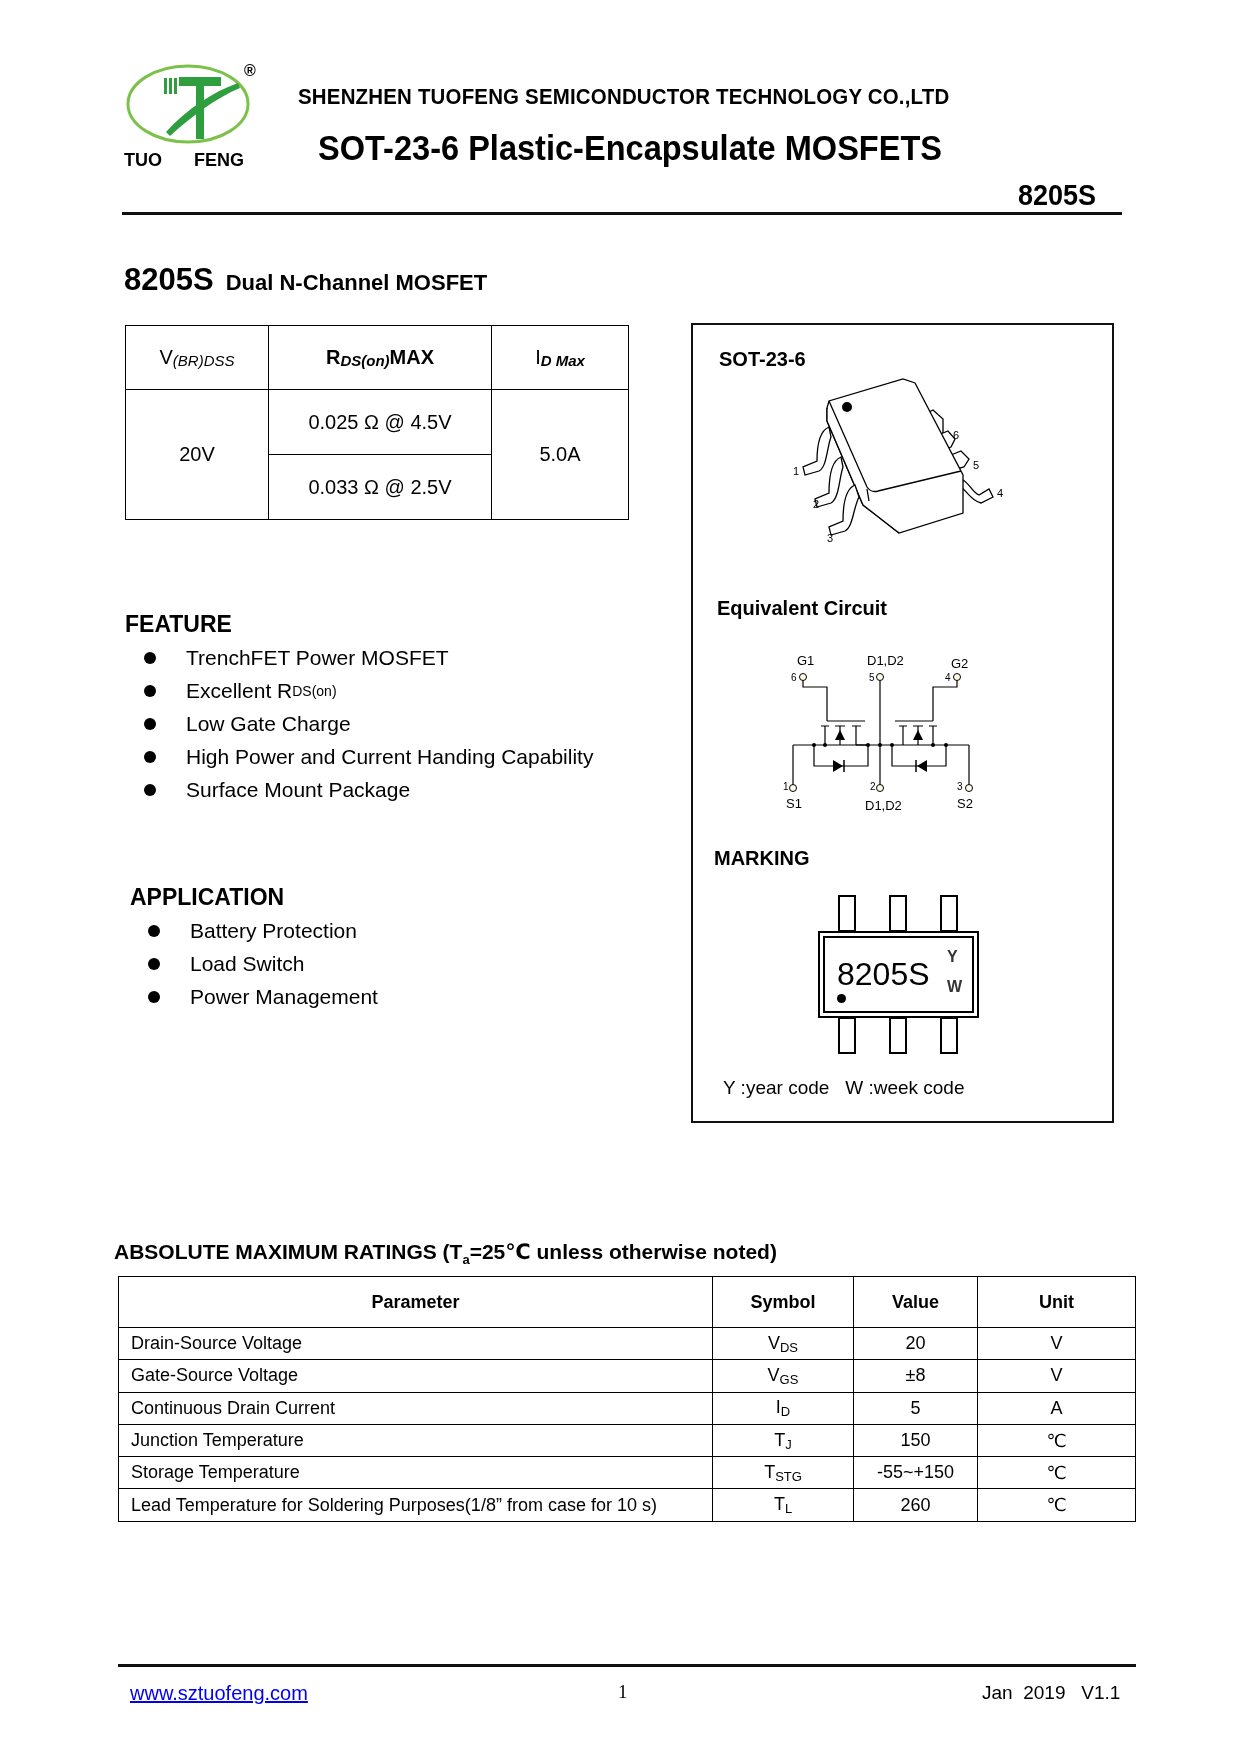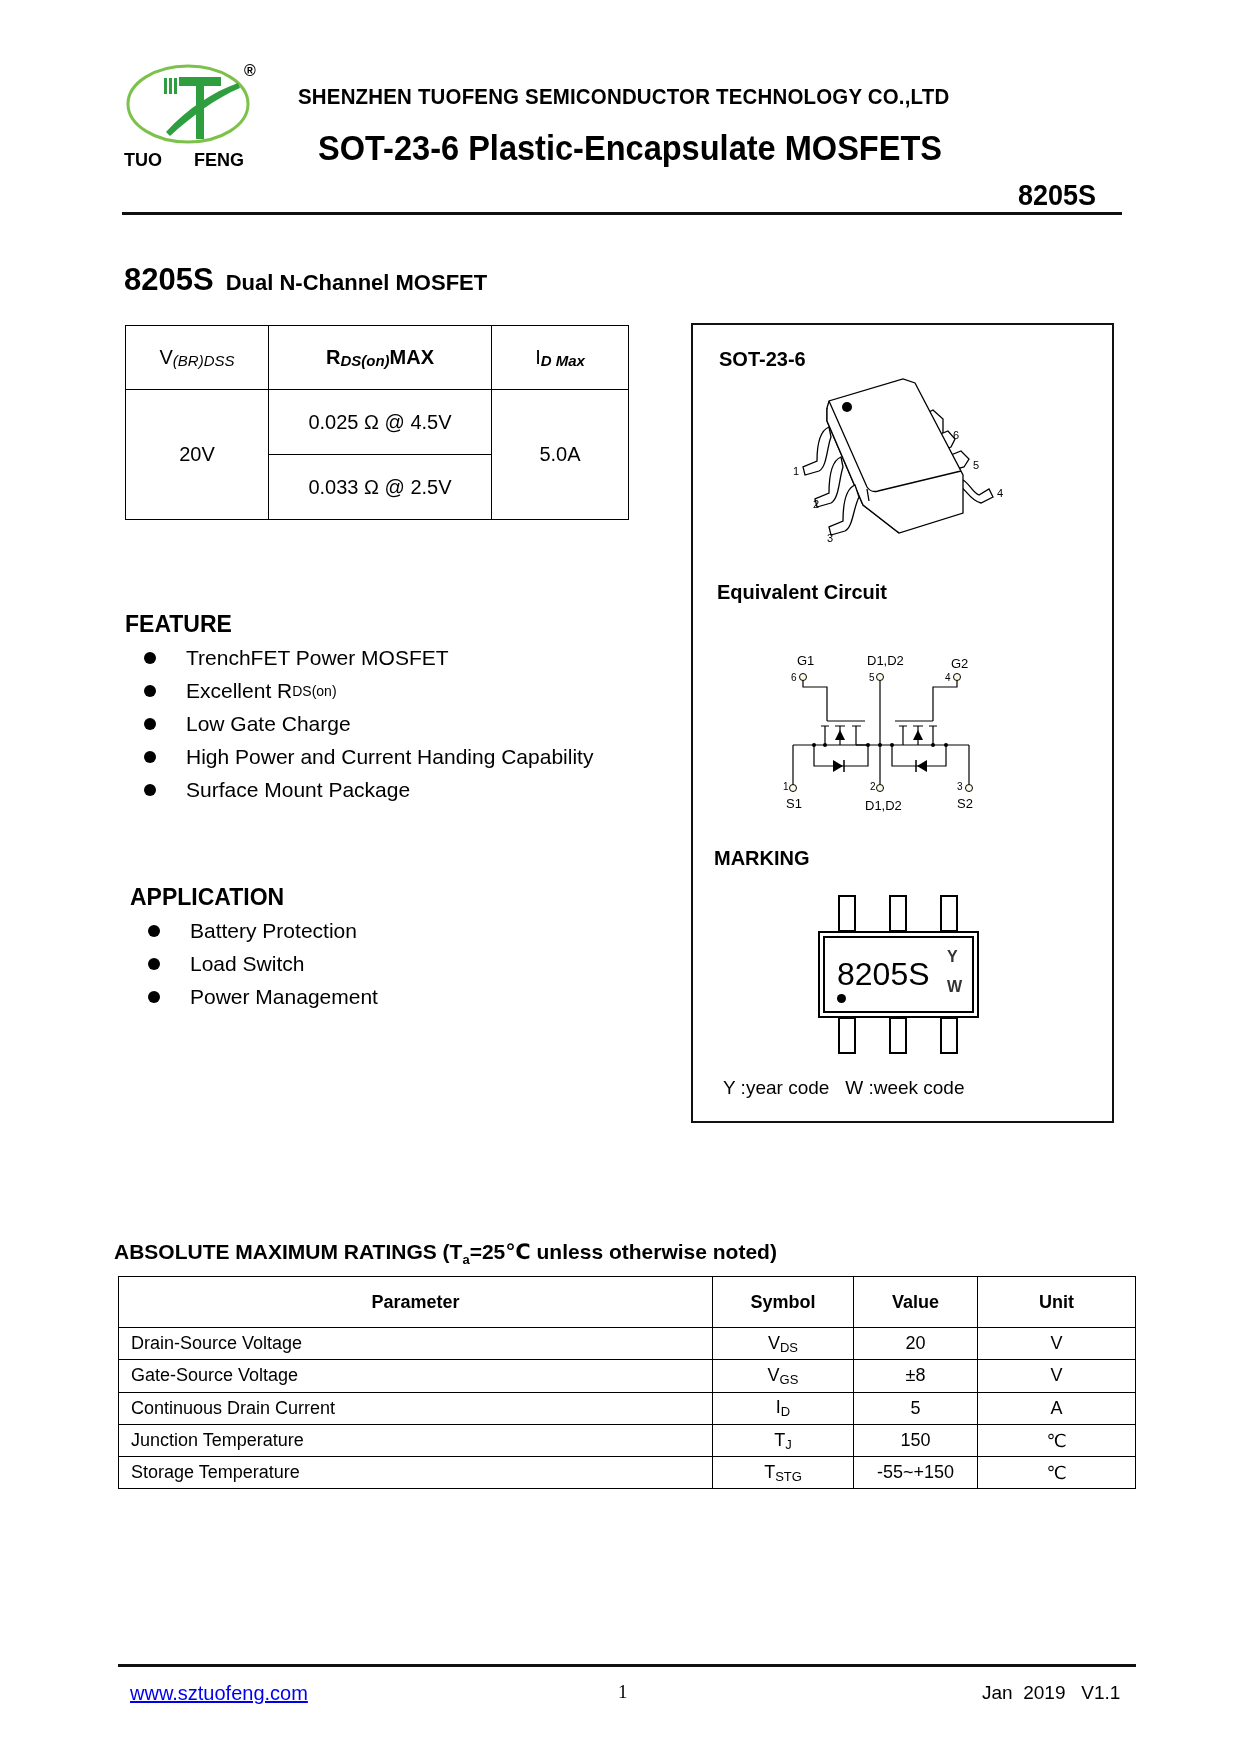--- a/index.html
+++ b/index.html
@@ -155,7 +155,7 @@
     <text x="170" y="64" font-size="11">6</text>
   </svg>
 
-  <div class="abs pkg-label" style="left:24px;top:256px;text-align:center;">Equivalent Circuit</div>
+  <div class="abs pkg-label" style="left:24px;top:272px;text-align:center;">Equivalent Circuit</div>
 
   <svg class="abs" style="left:90px;top:325px;" width="220" height="165" viewBox="0 0 220 165">
     <g fill="none" stroke="#000" stroke-width="1.2">

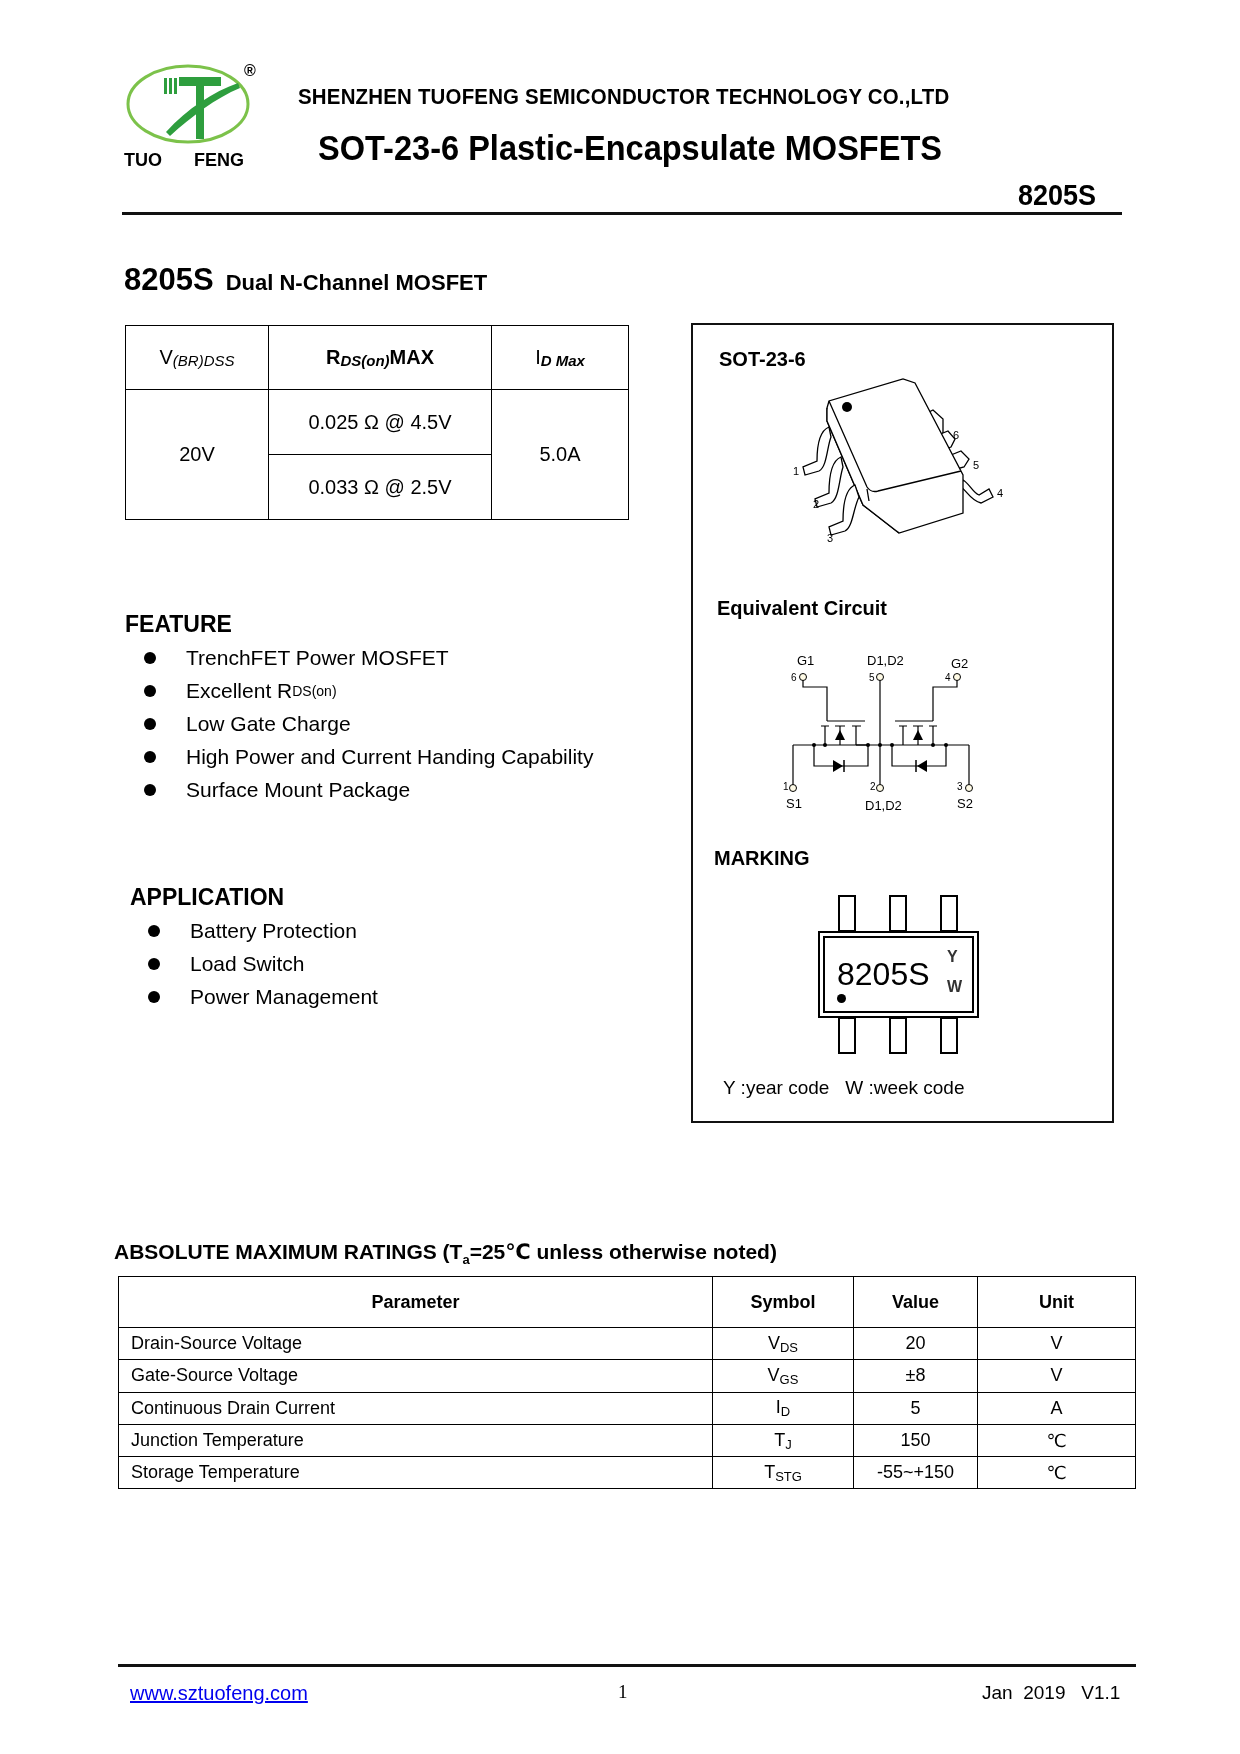--- a/index.html
+++ b/index.html
@@ -285,6 +285,12 @@
         <td>-55~+150</td>
         <td>℃</td>
       </tr>
+    <tr>
+        <td class="p">Lead Temperature for Soldering Purposes(1/8” from case for 10 s)</td>
+        <td><span>T</span><span class="sb">L</span></td>
+        <td>260</td>
+        <td>℃</td>
+      </tr>
   </tbody>
 </table>
 

